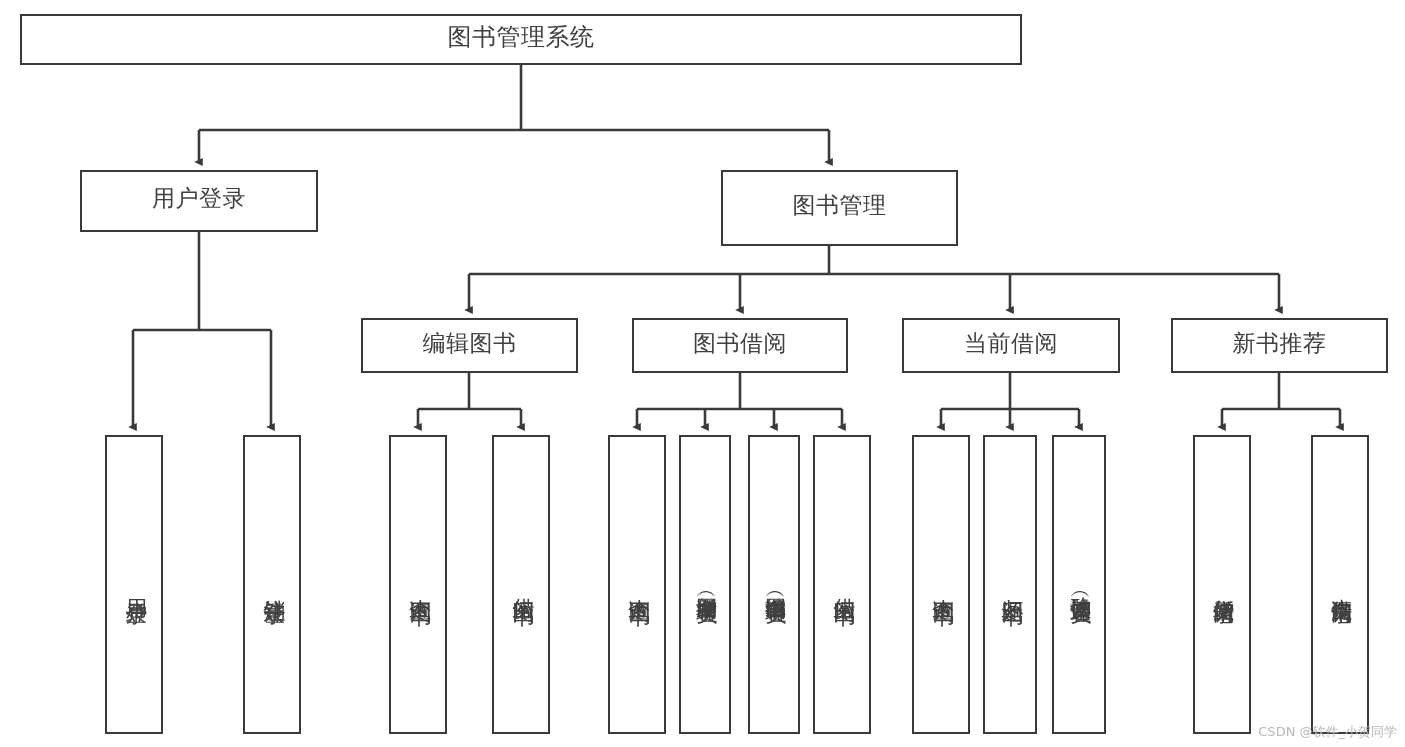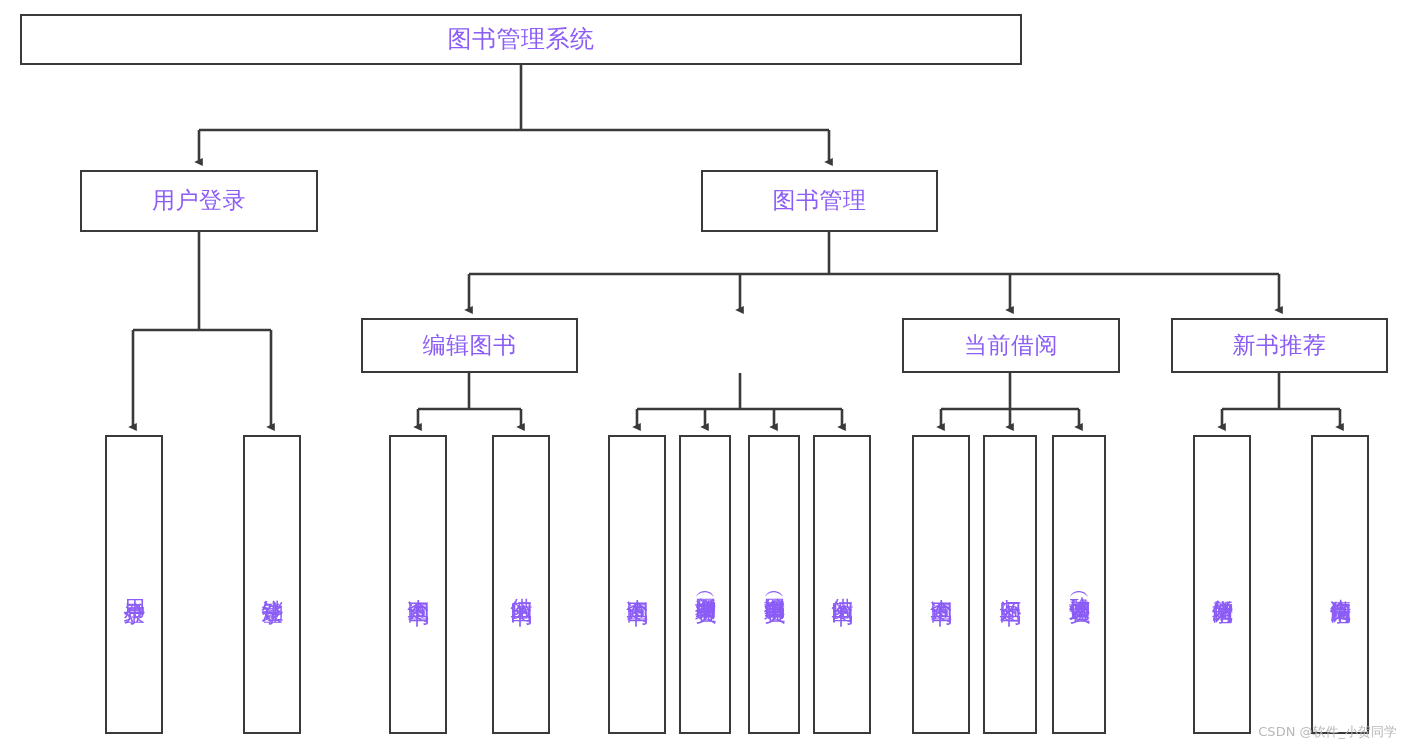--- a/index.html
+++ b/index.html
@@ -27,9 +27,10 @@
     justify-content: center;
   }
   .node .label {
-    color: #8b5cf6;
+    color: #404040;
     letter-spacing: 0.5px;
     white-space: nowrap;
+    font-family: Liberation Mono, monospace;
   }
   
   .node.h .label {

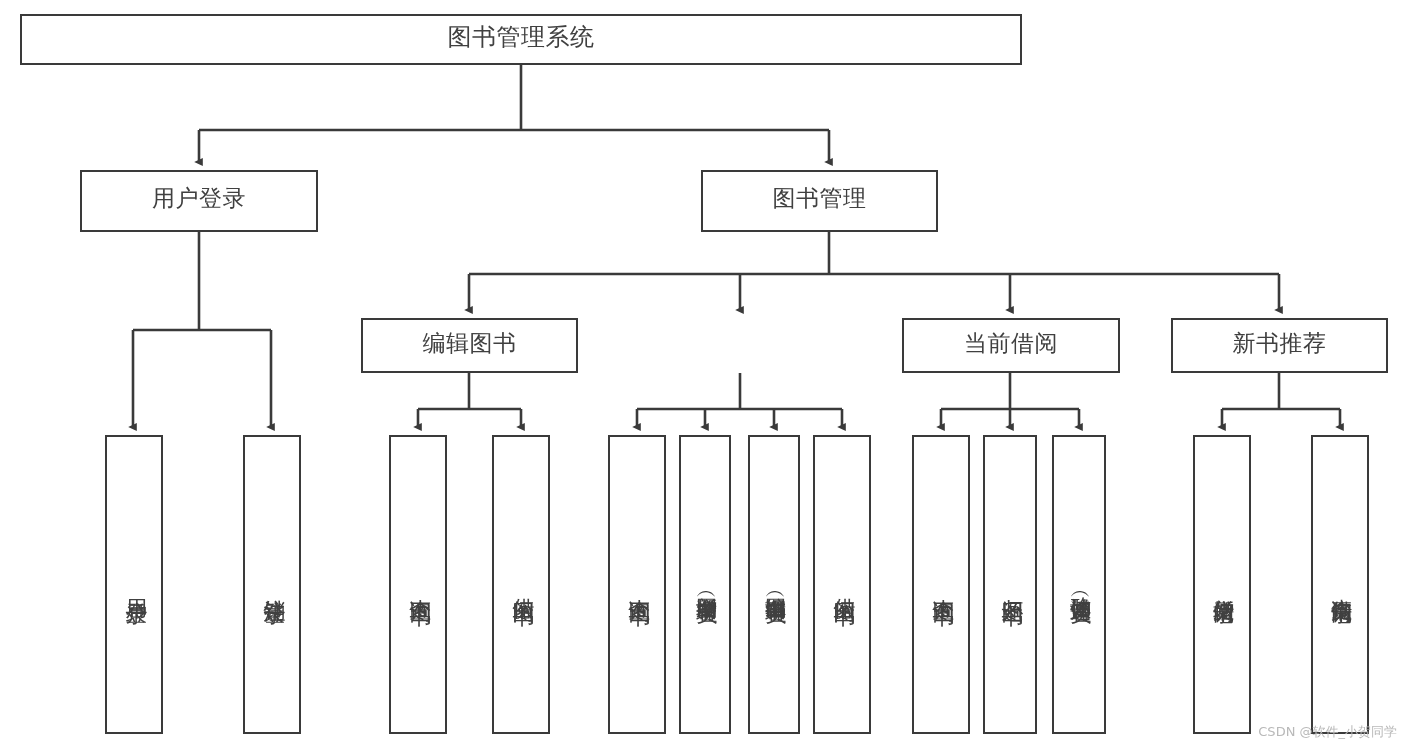--- a/index.html
+++ b/index.html
@@ -138,7 +138,7 @@
   <div class="node h" style="left:80px; top:170px; width:238px; height:62px;">
     <span class="label">用户登录</span>
   </div>
-  <div class="node h" style="left:701px; top:170px; width:237px; height:62px;">
+  <div class="node h" style="left:721px; top:170px; width:237px; height:76px;">
     <span class="label">图书管理</span>
   </div>
 

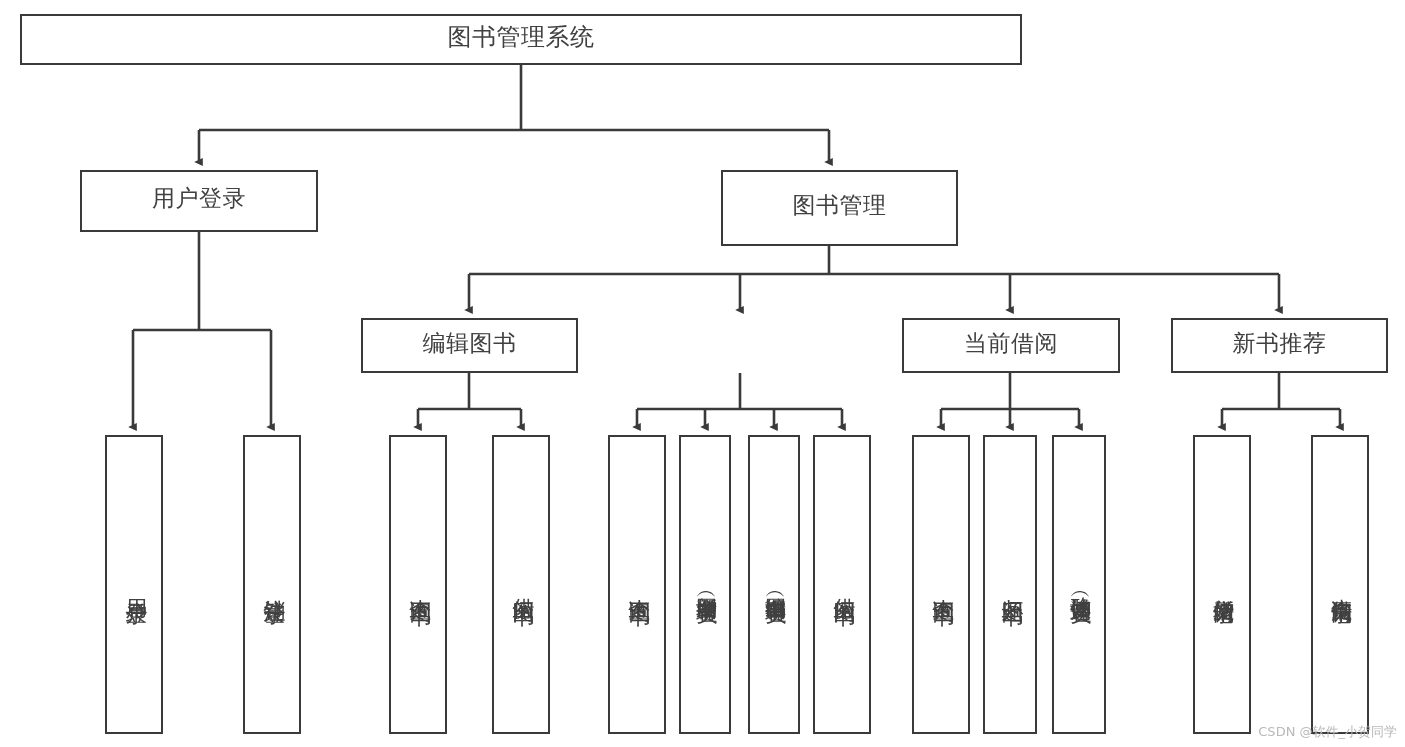--- a/index.html
+++ b/index.html
@@ -145,6 +145,9 @@
   <div class="node h" style="left:361px; top:318px; width:217px; height:55px;">
     <span class="label">编辑图书</span>
   </div>
+  <div class="node h" style="left:632px; top:318px; width:216px; height:55px;">
+    <span class="label">图书借阅</span>
+  </div>
   <div class="node h" style="left:902px; top:318px; width:218px; height:55px;">
     <span class="label">当前借阅</span>
   </div>

